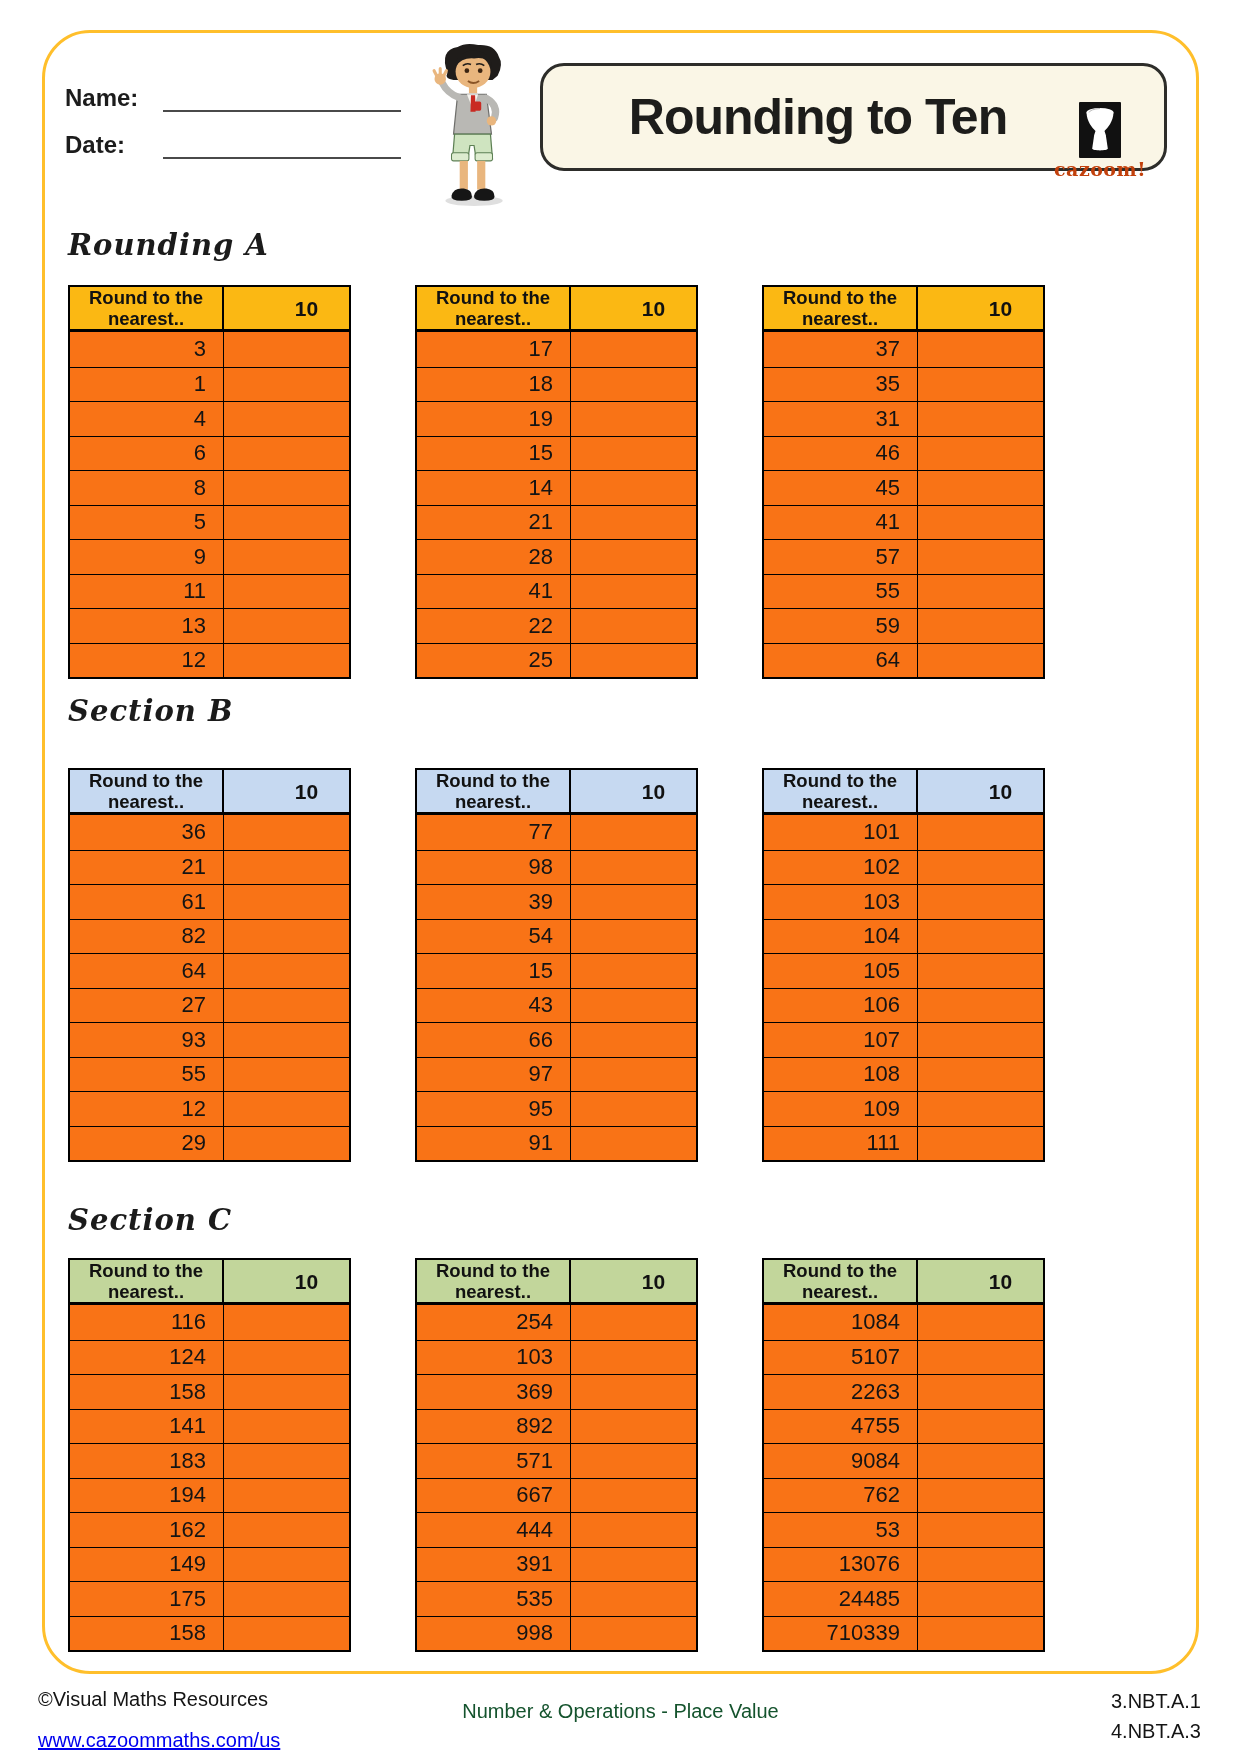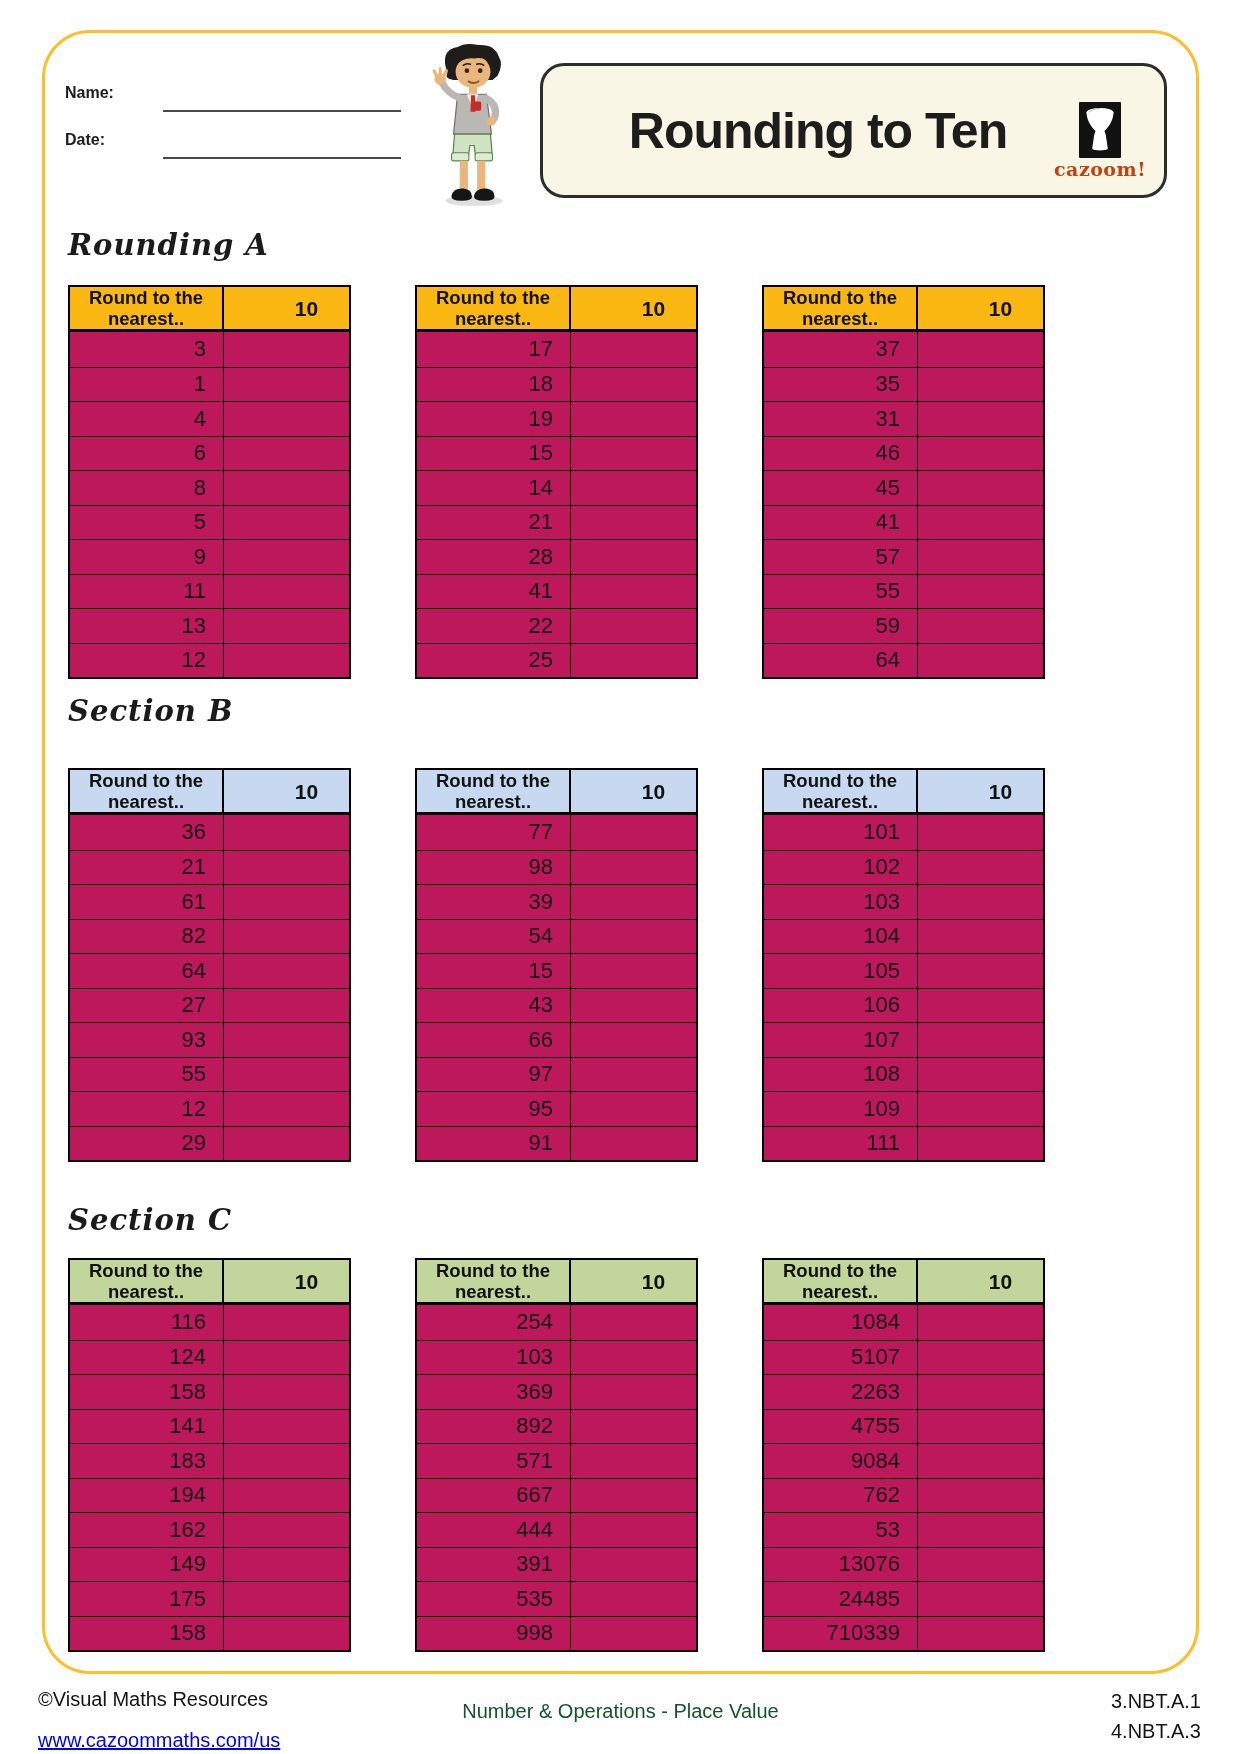--- a/index.html
+++ b/index.html
@@ -13,7 +13,7 @@
     border:3px solid #FFBF2B; border-radius:48px; background:#fff;
   }
   
-  .field { position:absolute; left:65px; font-size:16px; font-weight:bold; color:#1c1c1c; }
+  .field { position:absolute; left:65px; font-size:24px; font-weight:bold; color:#1c1c1c; }
   .field.name { top:84px; } .field.date { top:131px; }
   .write-line {
     position:absolute; left:163px; width:238px; height:26px;

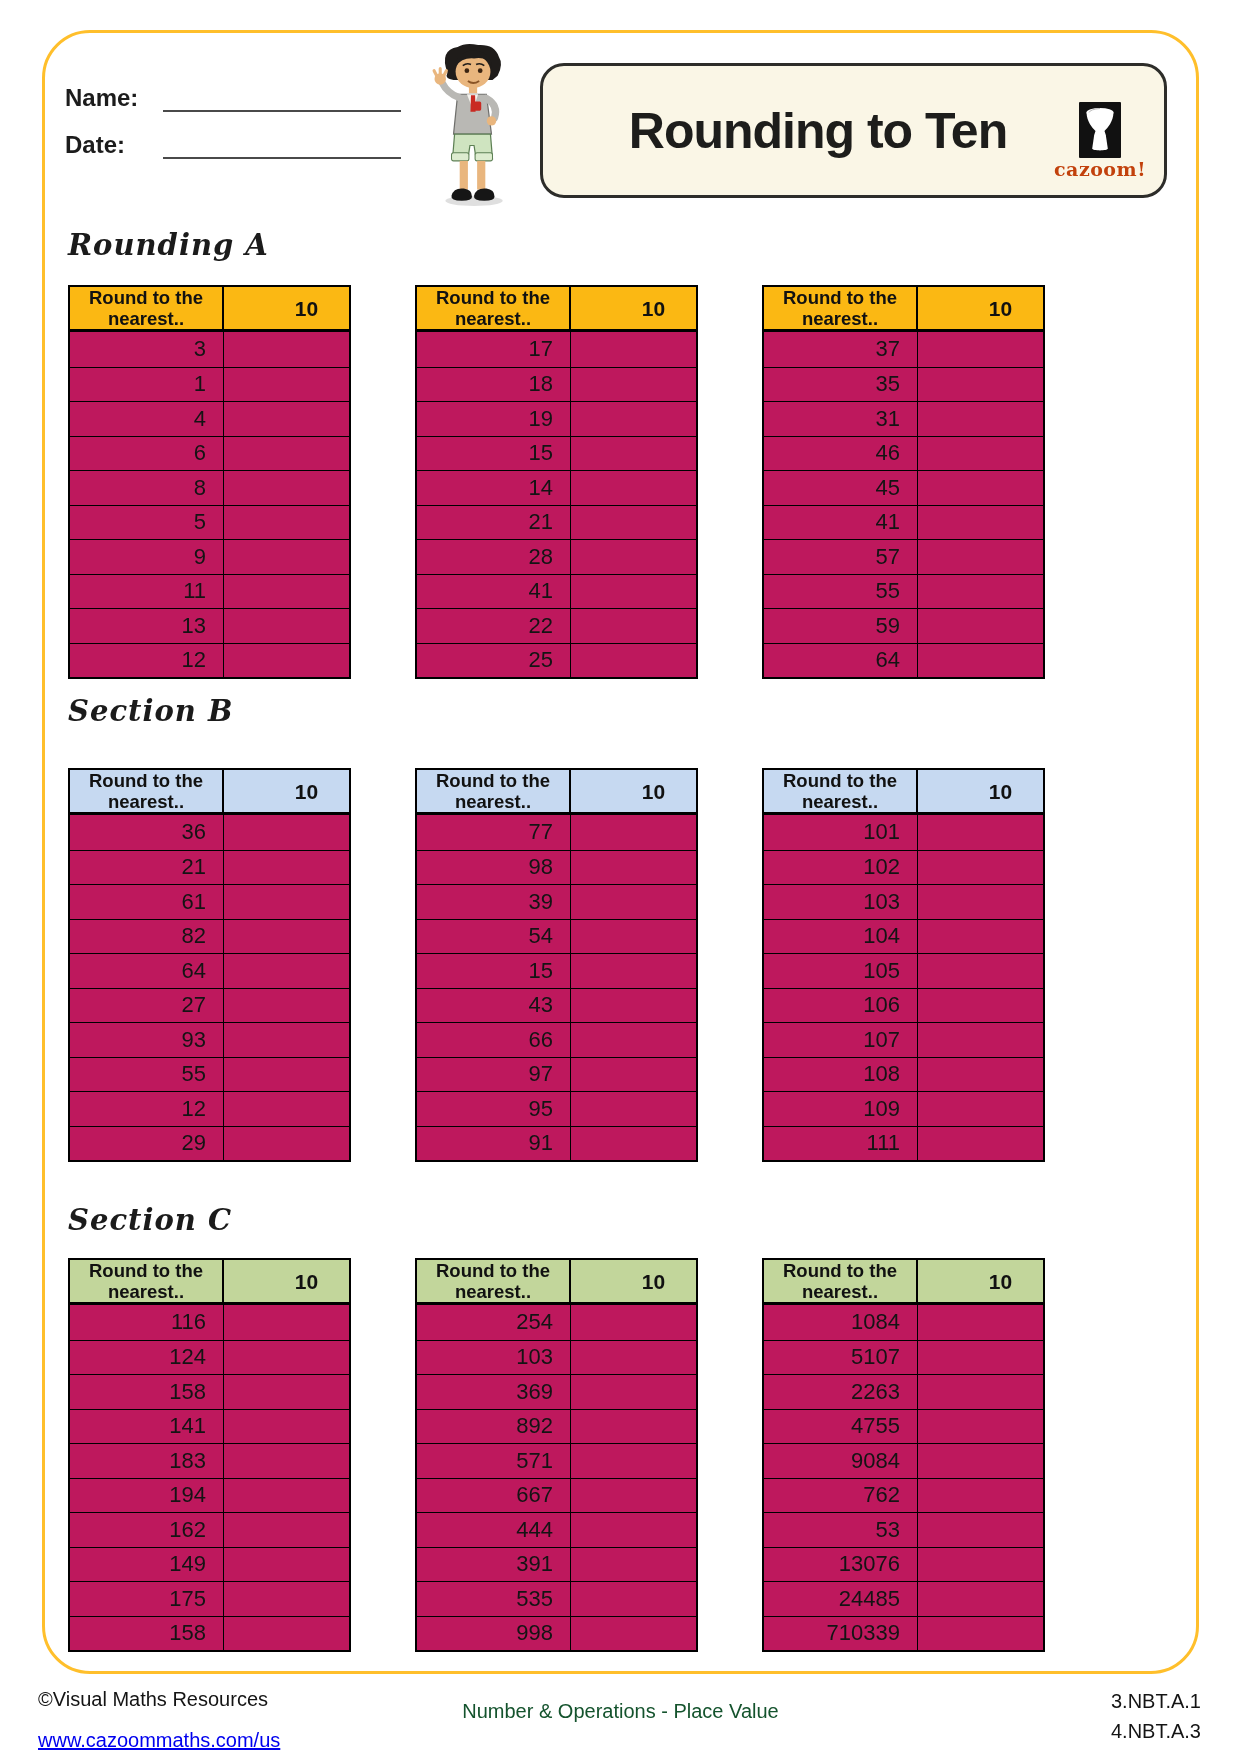--- a/index.html
+++ b/index.html
@@ -22,7 +22,7 @@
   .write-line.name { top:86px; } .write-line.date { top:133px; }
   .boy { position:absolute; left:424px; top:42px; width:96px; height:166px; }
   .title-box {
-    position:absolute; left:540px; top:63px; width:627px; height:135px;
+    position:absolute; left:540px; top:63px; width:627px; height:108px;
     background:#FAF6E6; border:3px solid #2d2d2a; border-radius:24px;
   }
   .title-text {

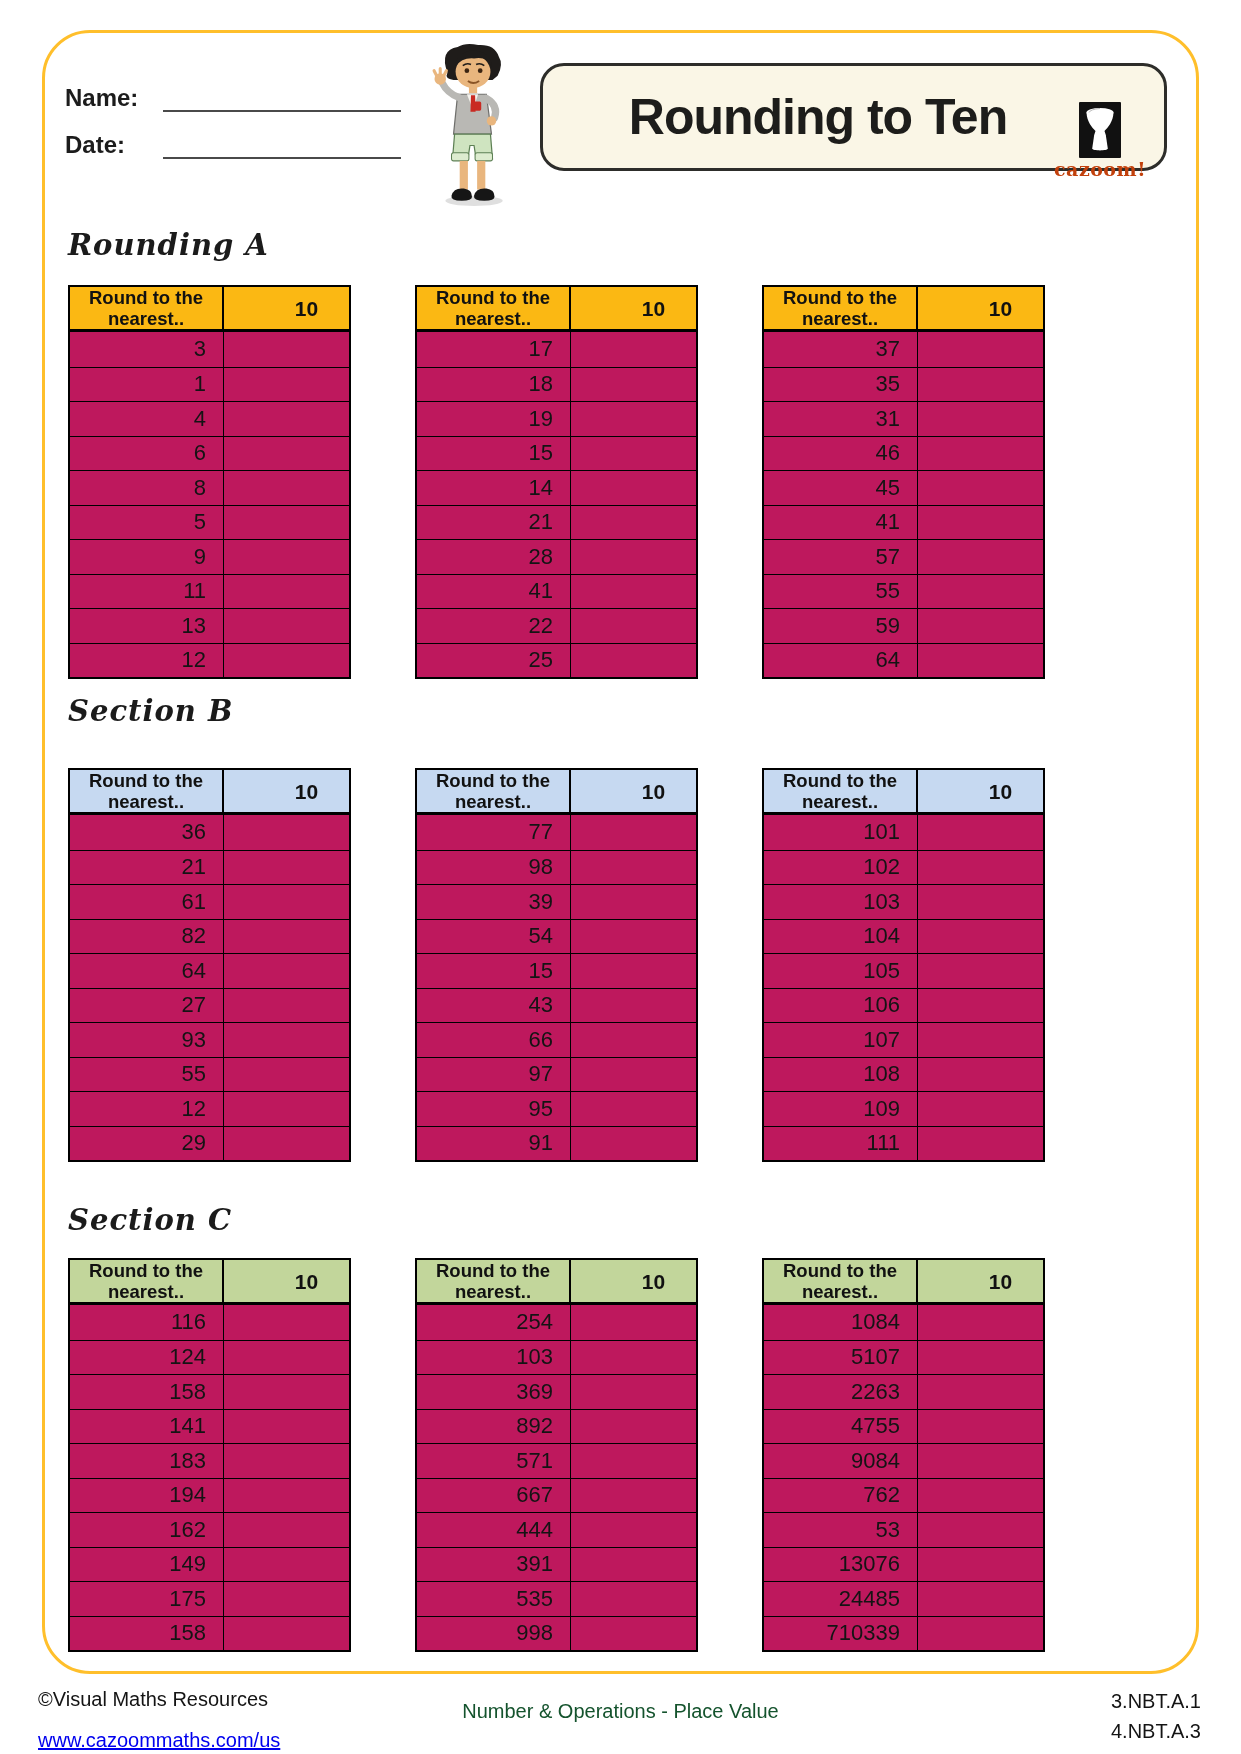--- a/index.html
+++ b/index.html
@@ -45,7 +45,7 @@
   .qtable {
     position:absolute; top:0; width:283px;
     display:grid; grid-template-columns:154px 1fr;
-    border:2px solid #000; background:#be185d;
+    border:2px solid #000; background:#f97316;
   }
   .qtable.t0 { left:0; } .qtable.t1 { left:347px; } .qtable.t2 { left:694px; }
   .th {

